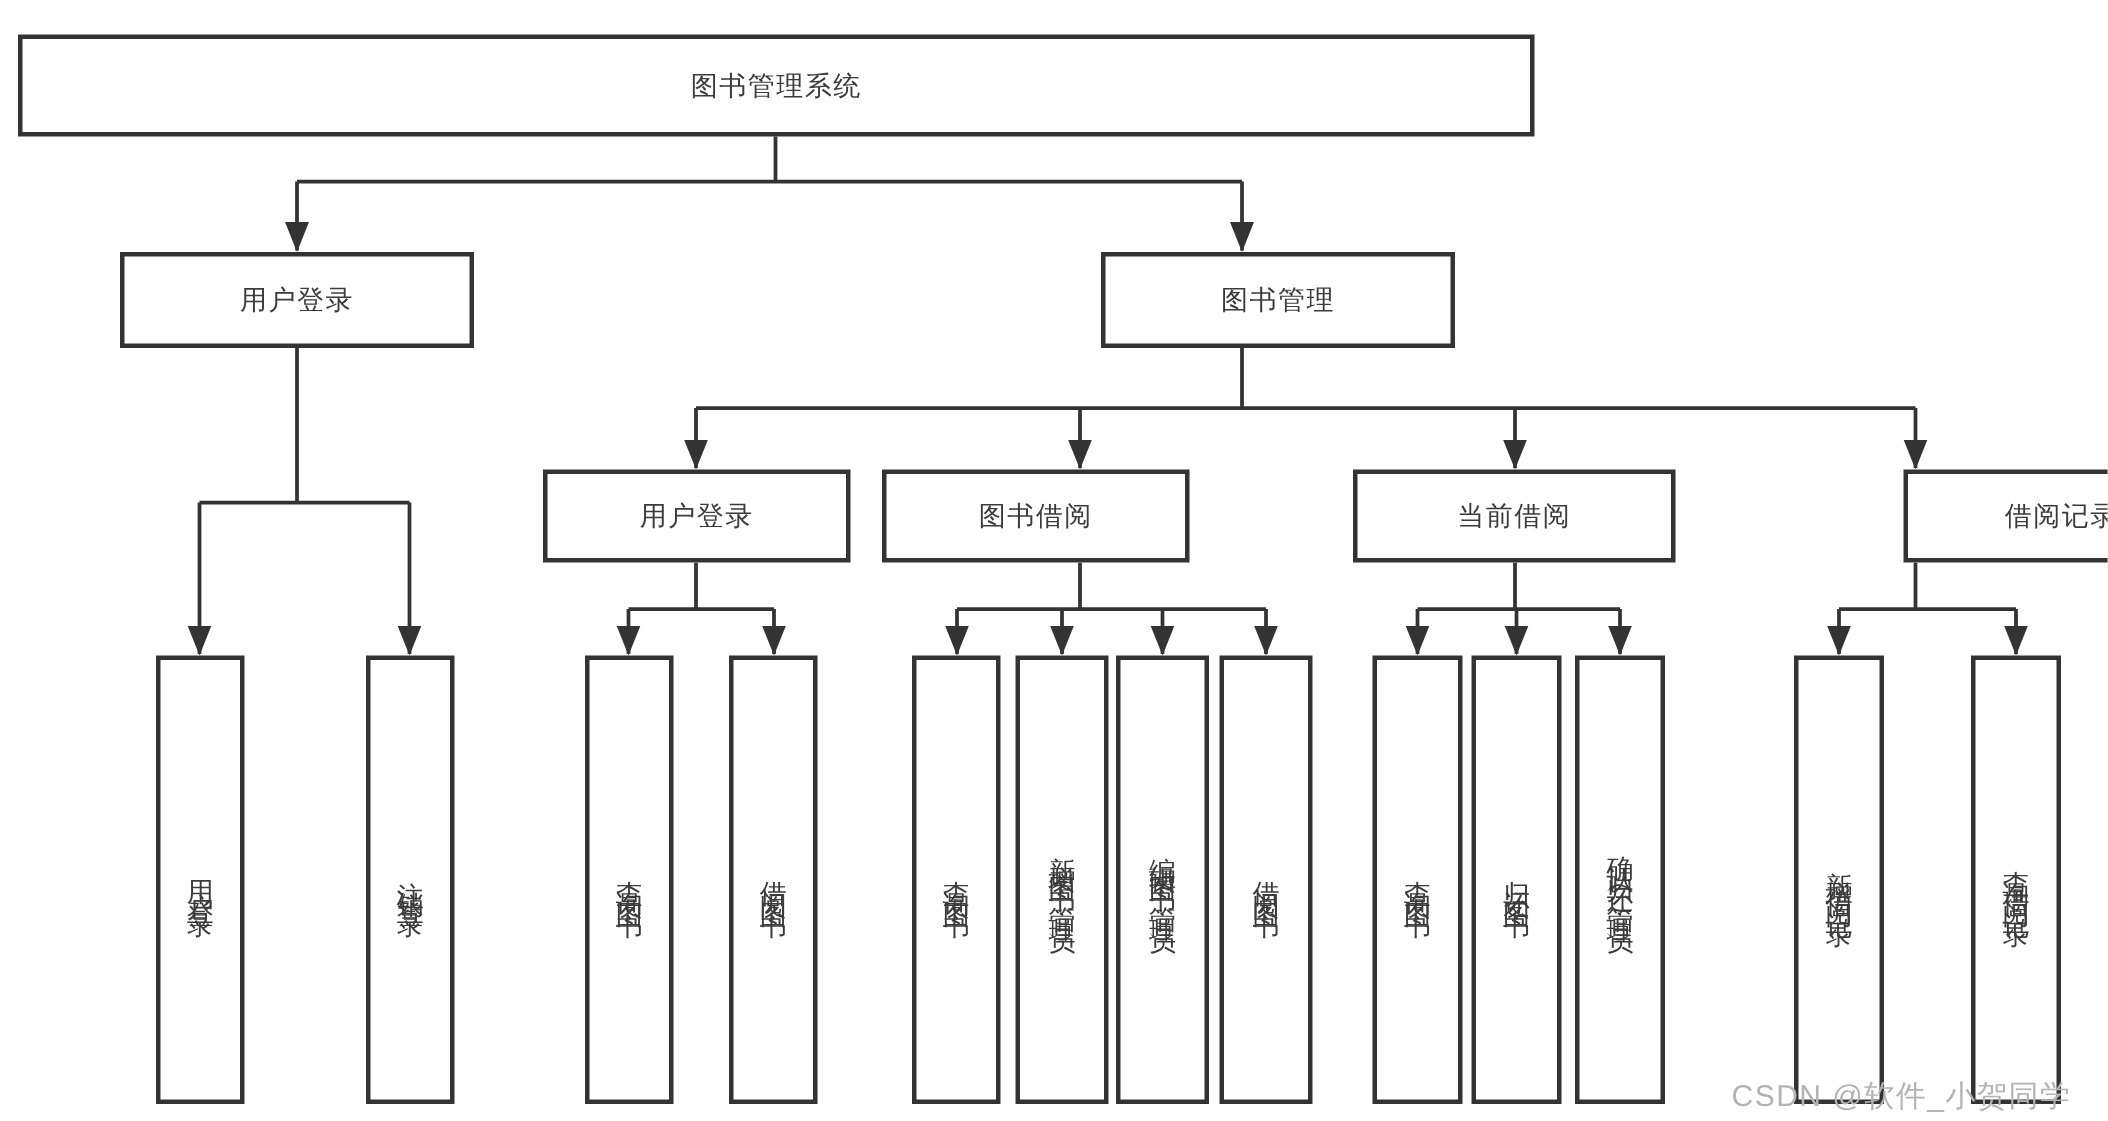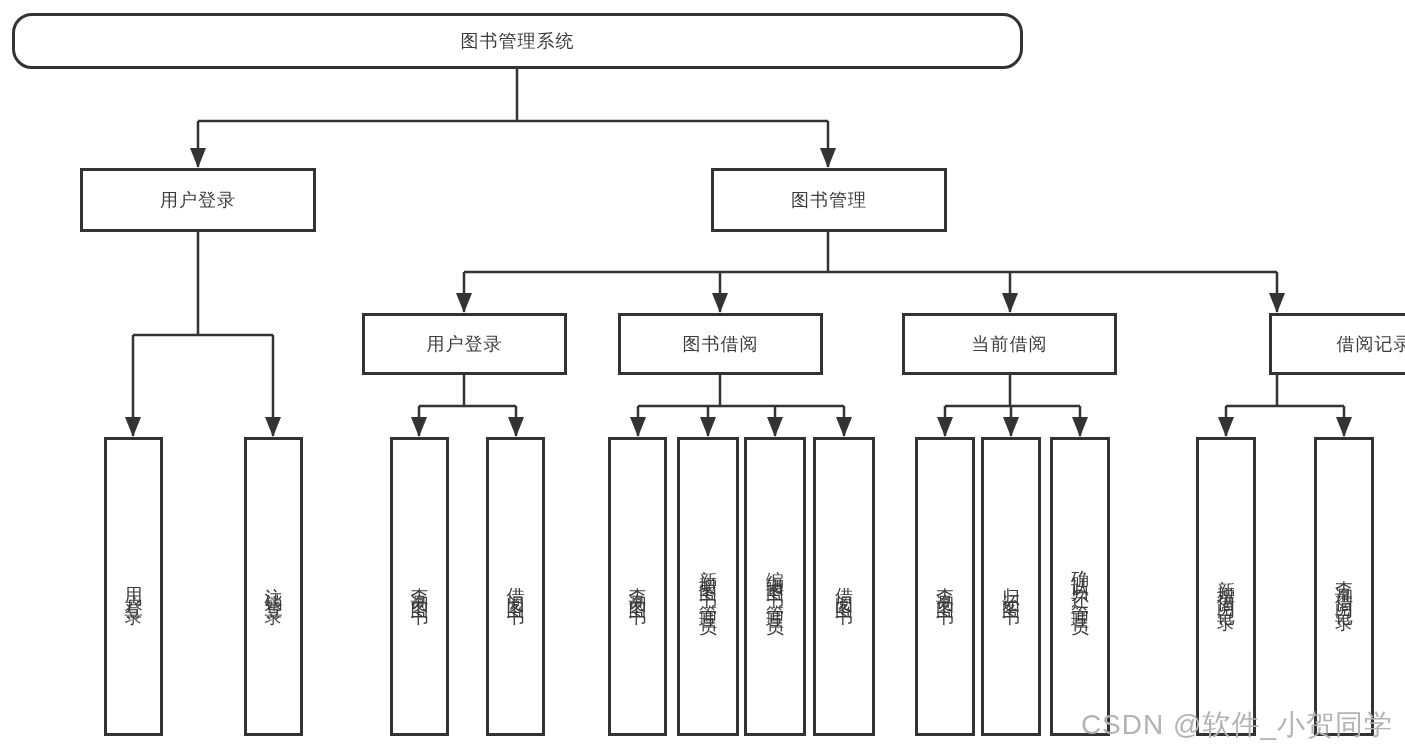--- a/index.html
+++ b/index.html
@@ -54,7 +54,7 @@
     white-space: nowrap;
   }
   
-  .root      { left: 12px;   top: 13px;  width: 1011px; height: 56px; border-radius: 20px; }
+  .root      { left: 12px;   top: 23px;  width: 1011px; height: 68px; }
   .l2a       { left: 80px;   top: 168px; width: 236px;  height: 64px; }
   .l2b       { left: 711px;  top: 168px; width: 236px;  height: 64px; }
   .l3a       { left: 362px;  top: 313px; width: 205px;  height: 62px; }

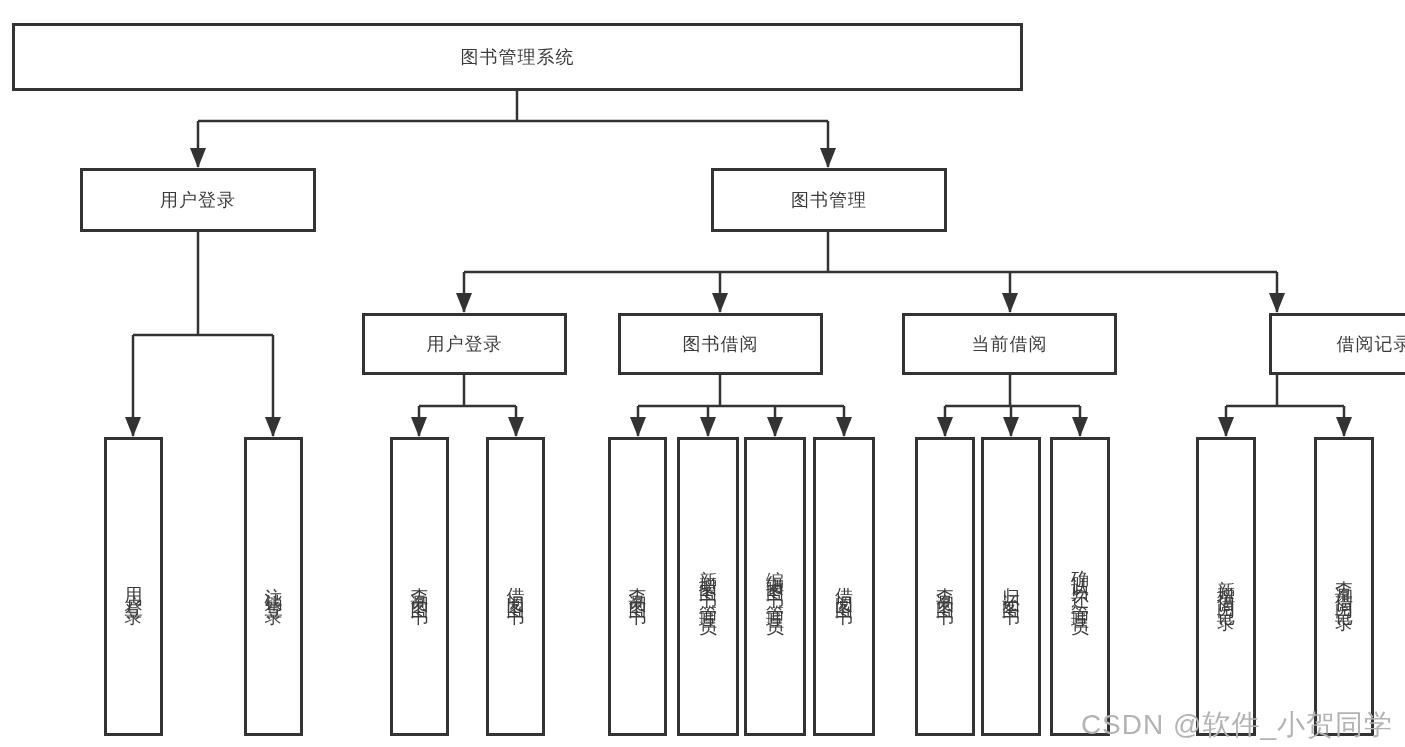--- a/index.html
+++ b/index.html
@@ -56,7 +56,7 @@
   
   .root      { left: 12px;   top: 23px;  width: 1011px; height: 68px; }
   .l2a       { left: 80px;   top: 168px; width: 236px;  height: 64px; }
-  .l2b       { left: 711px;  top: 168px; width: 236px;  height: 64px; }
+  .l2b       { left: 734px;  top: 168px; width: 236px;  height: 64px; }
   .l3a       { left: 362px;  top: 313px; width: 205px;  height: 62px; }
   .l3b       { left: 618px;  top: 313px; width: 205px;  height: 62px; }
   .l3c       { left: 902px;  top: 313px; width: 215px;  height: 62px; justify-content: center; }

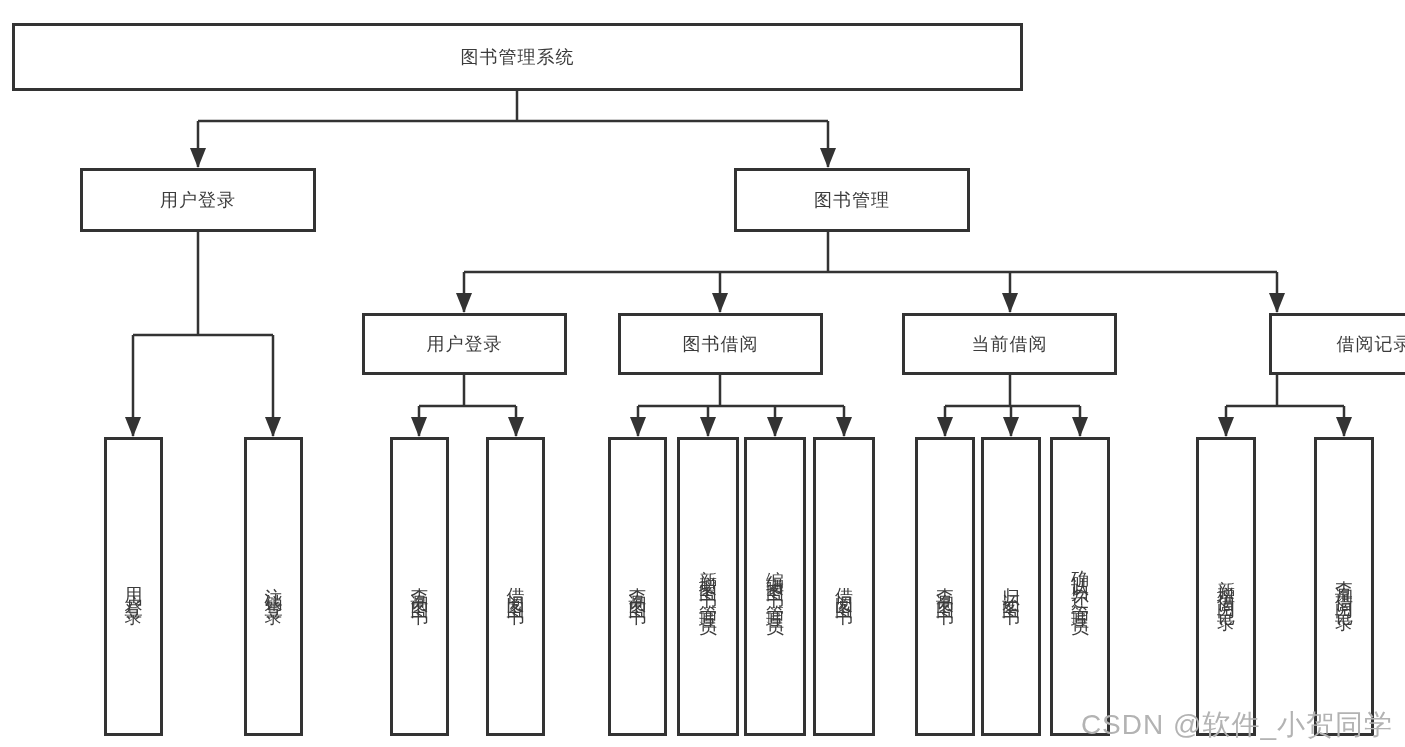--- a/index.html
+++ b/index.html
@@ -58,7 +58,7 @@
   .l2a       { left: 80px;   top: 168px; width: 236px;  height: 64px; }
   .l2b       { left: 734px;  top: 168px; width: 236px;  height: 64px; }
   .l3a       { left: 362px;  top: 313px; width: 205px;  height: 62px; }
-  .l3b       { left: 618px;  top: 313px; width: 205px;  height: 62px; }
+  .l3b       { left: 588px;  top: 313px; width: 205px;  height: 62px; }
   .l3c       { left: 902px;  top: 313px; width: 215px;  height: 62px; justify-content: center; }
   .l3d       { left: 1233px; top: 313px; width: 211px;  height: 62px; margin-left: 36px; }
   .leaf      { top: 437px; height: 299px; width: 59px; }

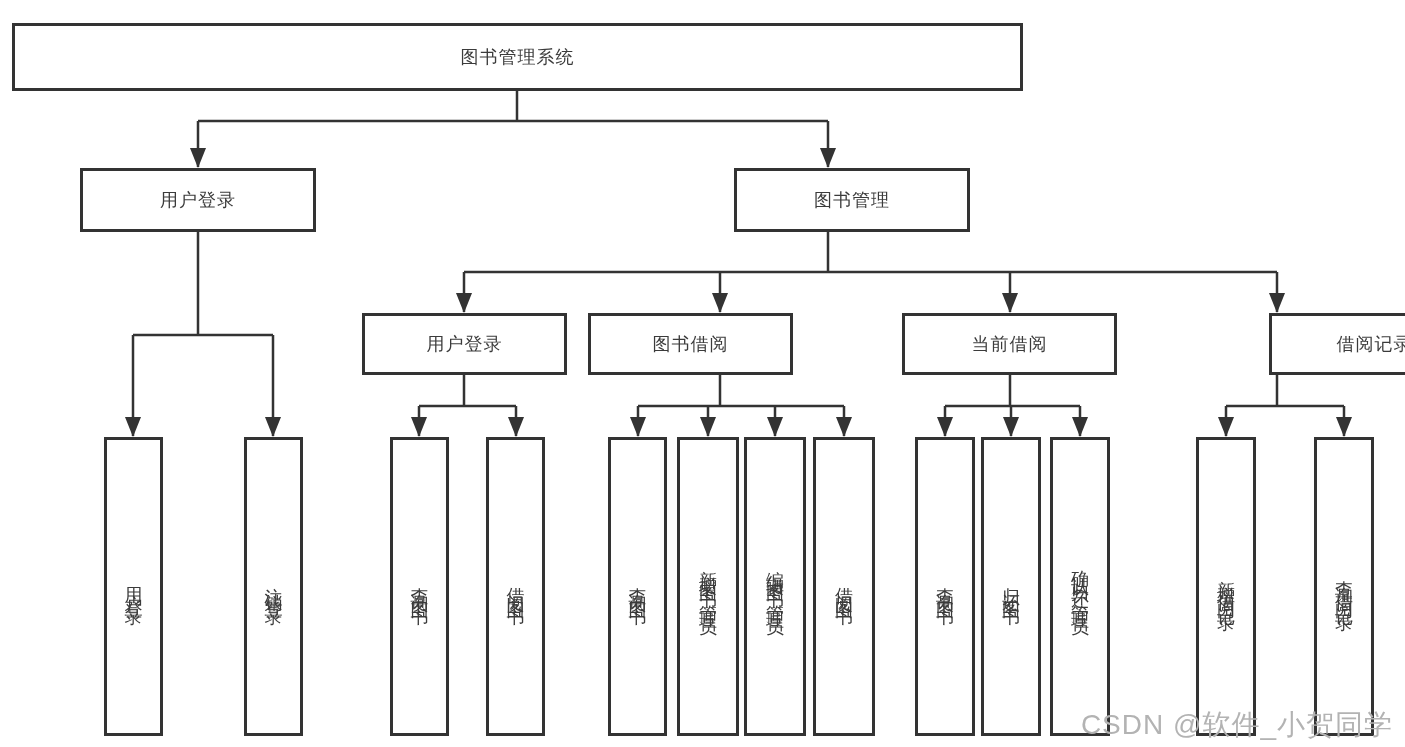--- a/index.html
+++ b/index.html
@@ -71,9 +71,9 @@
   .g5x1 { left: 1196px; width: 60px; } .g5x2 { left: 1314px; width: 60px; }
   #watermark {
     position: absolute;
-    right: 12px;
+    right: 24px;
     bottom: 3px;
-    font-size: 28px;
+    font-size: 20px;
     color: var(--watermark);
     letter-spacing: 1px;
     z-index: 5;

